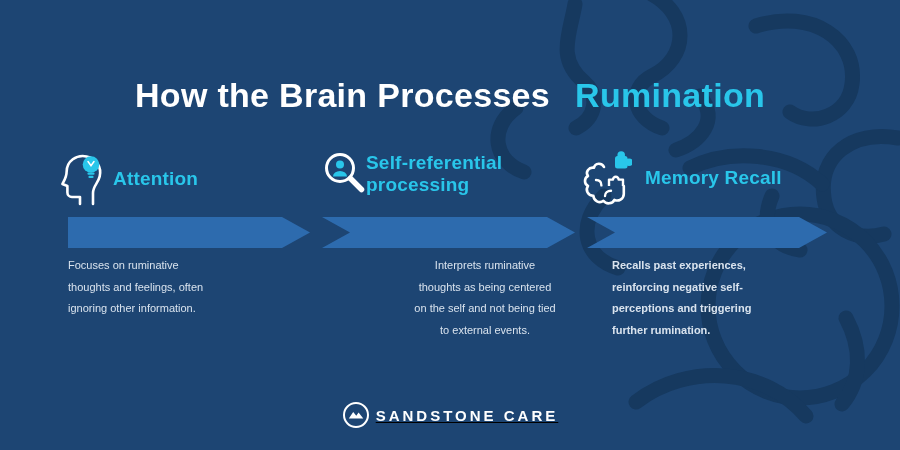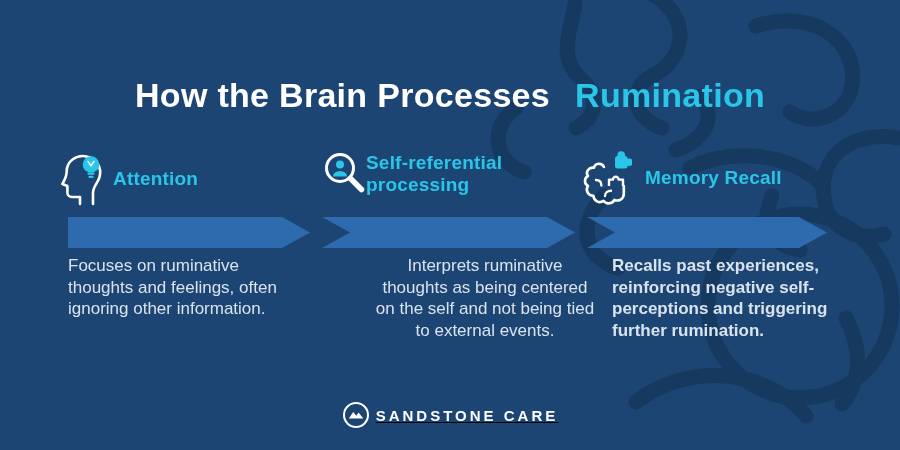--- a/index.html
+++ b/index.html
@@ -33,7 +33,7 @@
     clip-path: polygon(0 0, calc(100% - 28px) 0, 100% 50%, calc(100% - 28px) 100%, 0 100%, 28px 50%); }
   .desc {
     position:absolute; top:255px; color: var(--body-text, #D9E3EE);
-    font-size:17px; line-height:21.5px; white-space:pre-line;
+    font-size:11px; line-height:21.5px; white-space:pre-line;
   }
   .d1 { left:68px;  width:250px; }
   .d2 { left:355px; width:260px;text-align:center; }

